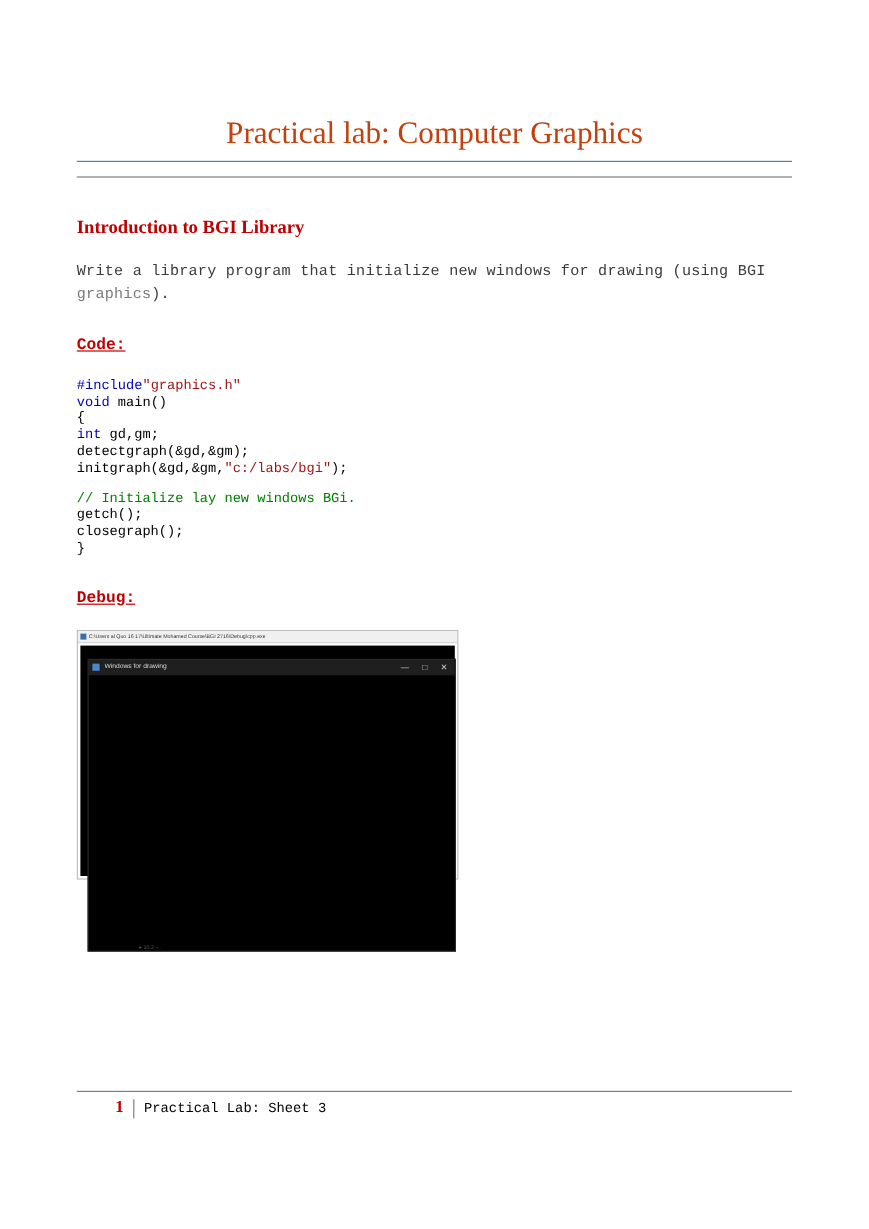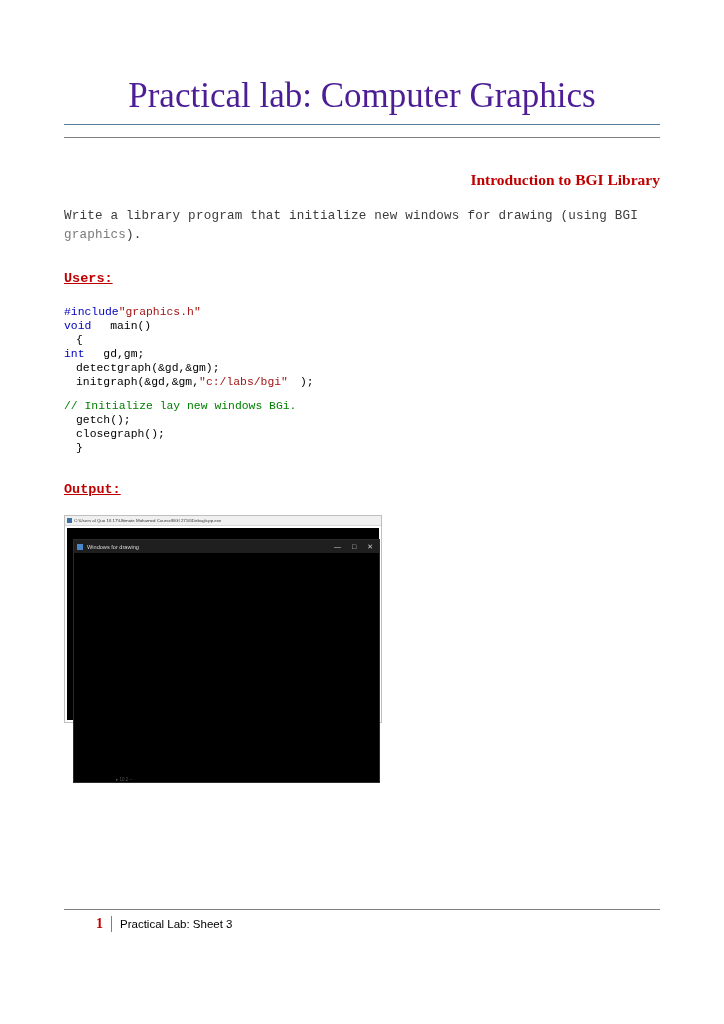--- a/index.html
+++ b/index.html
@@ -28,10 +28,10 @@
   .doc-title {
     text-align: center;
     font-family: "Liberation Serif", serif;
-    font-size: 35px;
-    color: #4c1d95;
+    font-size: 26px;
+    color: #c2410c;
     margin: 0;
-    padding-top: 76px;
+    padding-top: 96px;
     line-height: 1.15;
     font-weight: normal;
   }

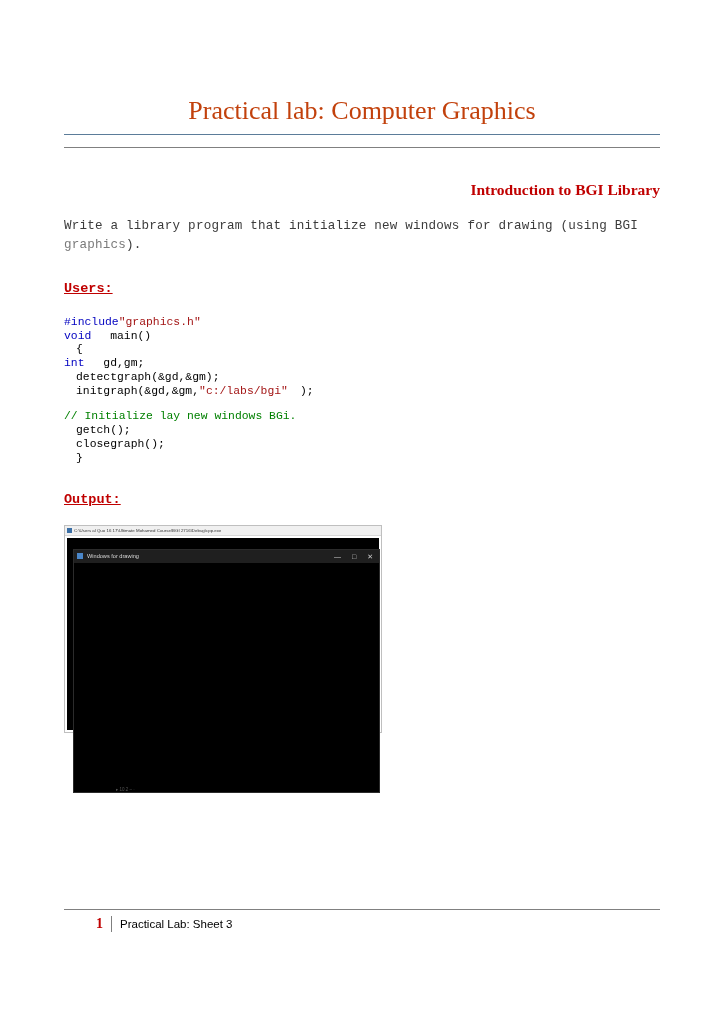--- a/index.html
+++ b/index.html
@@ -59,7 +59,7 @@
 
   
   .section-heading {
-    text-align: right;
+    text-align: left;
     color: #C00000;
     font-family: "Liberation Serif", serif;
     font-weight: bold;

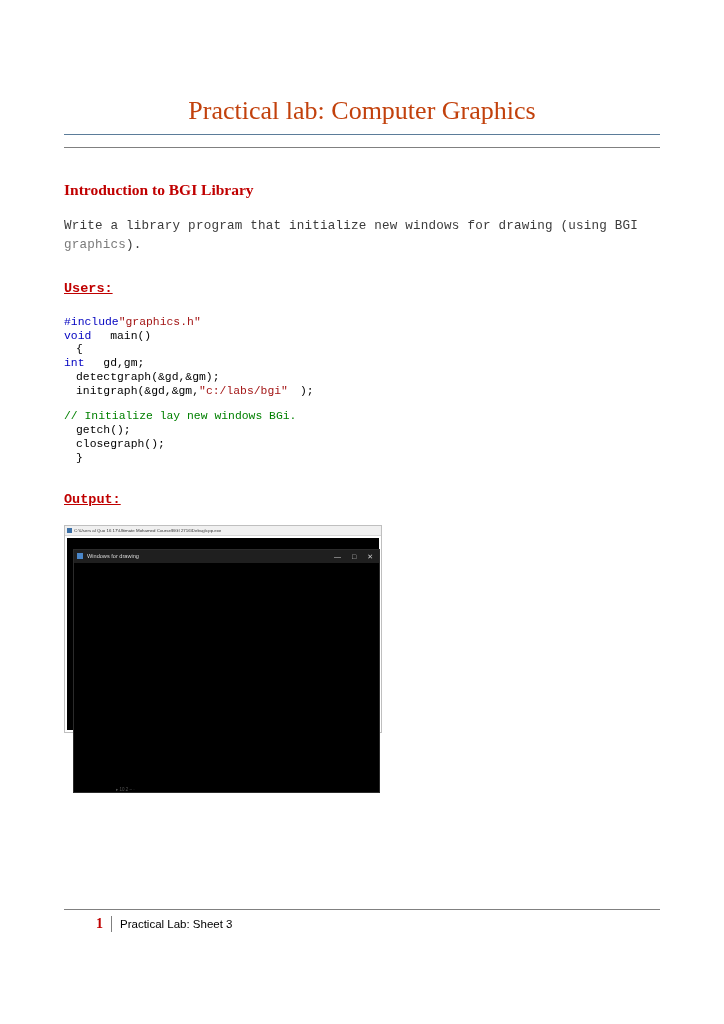--- a/index.html
+++ b/index.html
@@ -262,7 +262,7 @@
 
   <p class="task-text"><span>Write a library program that initialize new windows for drawing (using BGI </span><span class="kw">graphics</span><span>).</span></p>
 
-  <div class="label-red">Users:</div>
+  <div class="label-red">Code:</div>
 
   <div class="code-block" id="code-block"><div class="code-line"><span class="c-blue">#include</span><span class="c-red">"graphics.h"</span></div><div class="code-line"><span class="c-blue">void</span><span class="c-black"> main()</span></div><div class="code-line"><span class="c-black">{</span></div><div class="code-line"><span class="c-blue">int</span><span class="c-black"> gd,gm;</span></div><div class="code-line"><span class="c-black">detectgraph(&amp;gd,&amp;gm);</span></div><div class="code-line"><span class="c-black">initgraph(&amp;gd,&amp;gm,</span><span class="c-red">"c:/labs/bgi"</span><span class="c-black">);</span></div><div class="code-gap"><span class="c-black"></span></div><div class="code-line"><span class="c-green">// Initialize lay new windows BGi.</span></div><div class="code-line"><span class="c-black">getch();</span></div><div class="code-line"><span class="c-black">closegraph();</span></div><div class="code-line"><span class="c-black">}</span></div></div>
 

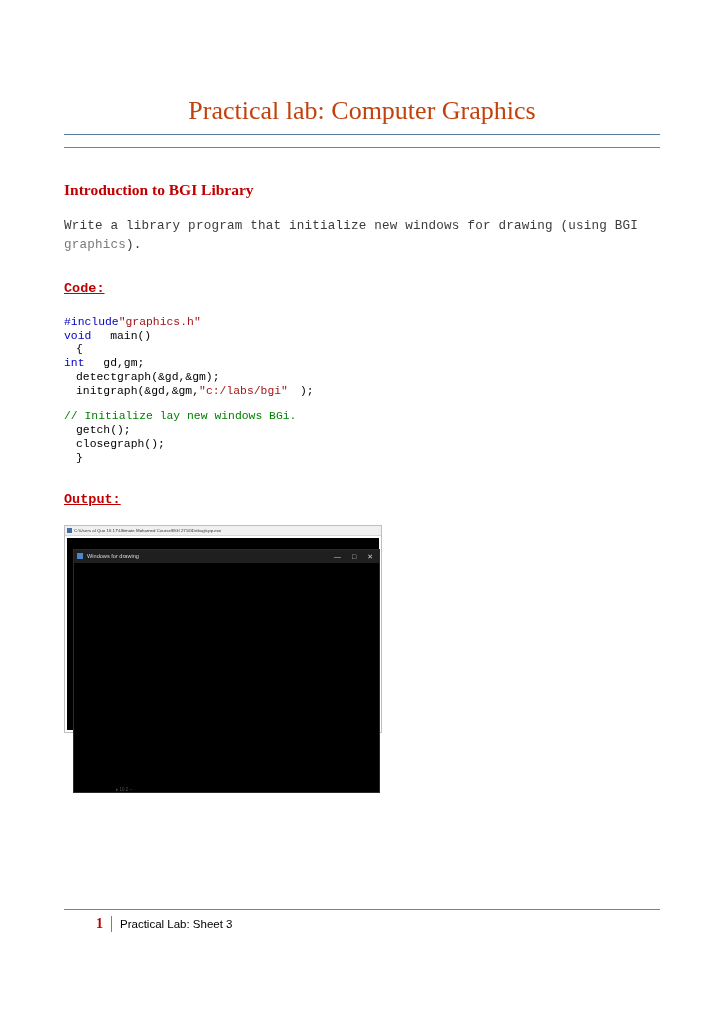--- a/index.html
+++ b/index.html
@@ -106,7 +106,7 @@
   .c-blue   { color: #0000C0; }
   .c-red    { color: #A31515; }
   .c-green  { color: #008000; }
-  .c-black  { color: #000000; margin-left: 12px; }
+  .c-black  { color: #000000; }
   .code-gap { height: 11px; }
 
   

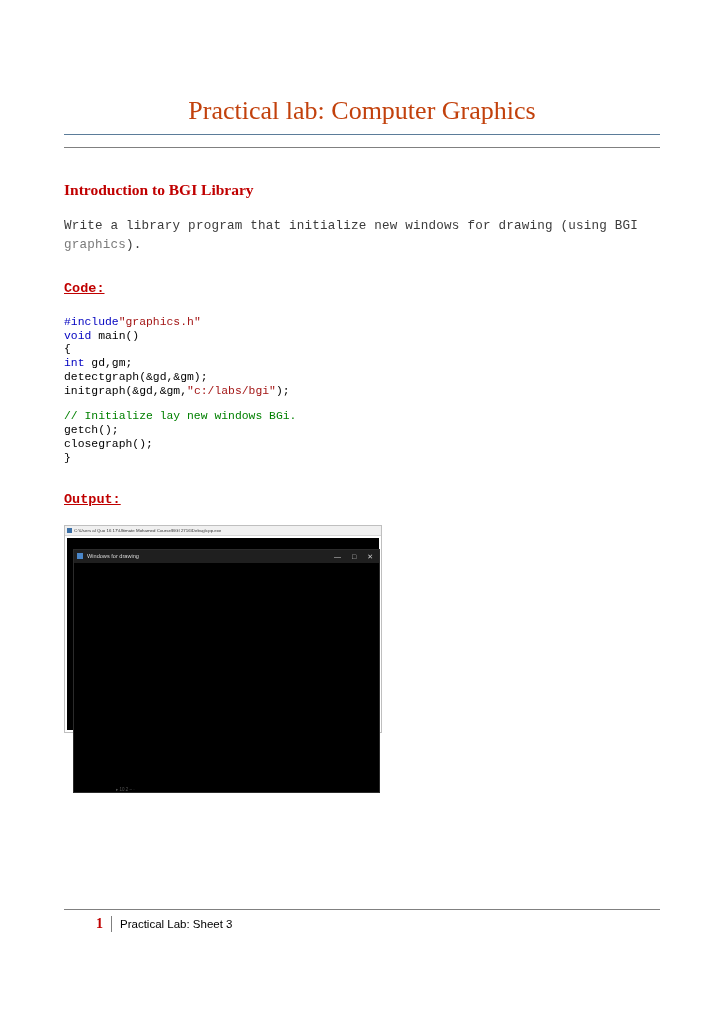--- a/index.html
+++ b/index.html
@@ -266,7 +266,7 @@
 
   <div class="code-block" id="code-block"><div class="code-line"><span class="c-blue">#include</span><span class="c-red">"graphics.h"</span></div><div class="code-line"><span class="c-blue">void</span><span class="c-black"> main()</span></div><div class="code-line"><span class="c-black">{</span></div><div class="code-line"><span class="c-blue">int</span><span class="c-black"> gd,gm;</span></div><div class="code-line"><span class="c-black">detectgraph(&amp;gd,&amp;gm);</span></div><div class="code-line"><span class="c-black">initgraph(&amp;gd,&amp;gm,</span><span class="c-red">"c:/labs/bgi"</span><span class="c-black">);</span></div><div class="code-gap"><span class="c-black"></span></div><div class="code-line"><span class="c-green">// Initialize lay new windows BGi.</span></div><div class="code-line"><span class="c-black">getch();</span></div><div class="code-line"><span class="c-black">closegraph();</span></div><div class="code-line"><span class="c-black">}</span></div></div>
 
-  <div class="label-red">Output:</div>
+  <div class="label-red">Debug:</div>
 
   <div class="output-shot">
     <div class="shot-outer">

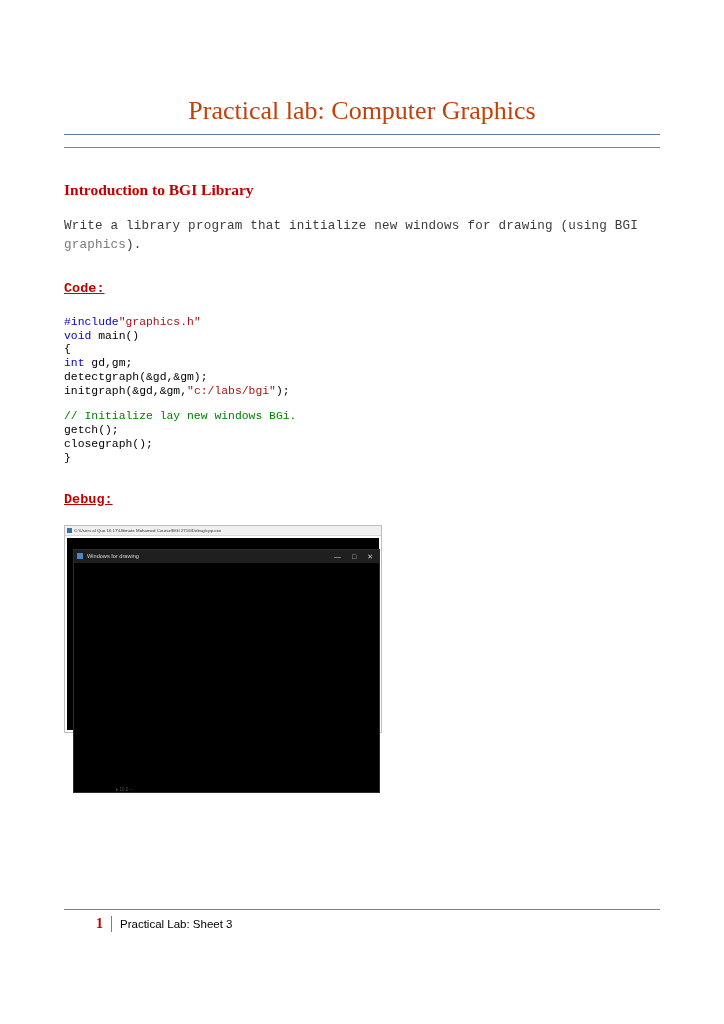--- a/index.html
+++ b/index.html
@@ -242,7 +242,7 @@
     margin-right: 8px;
   }
   .footer-text {
-    font-family: Liberation Sans, sans-serif;
+    font-family: Liberation Mono, monospace;
     font-size: 11.5px;
     color: #000000;
   }

